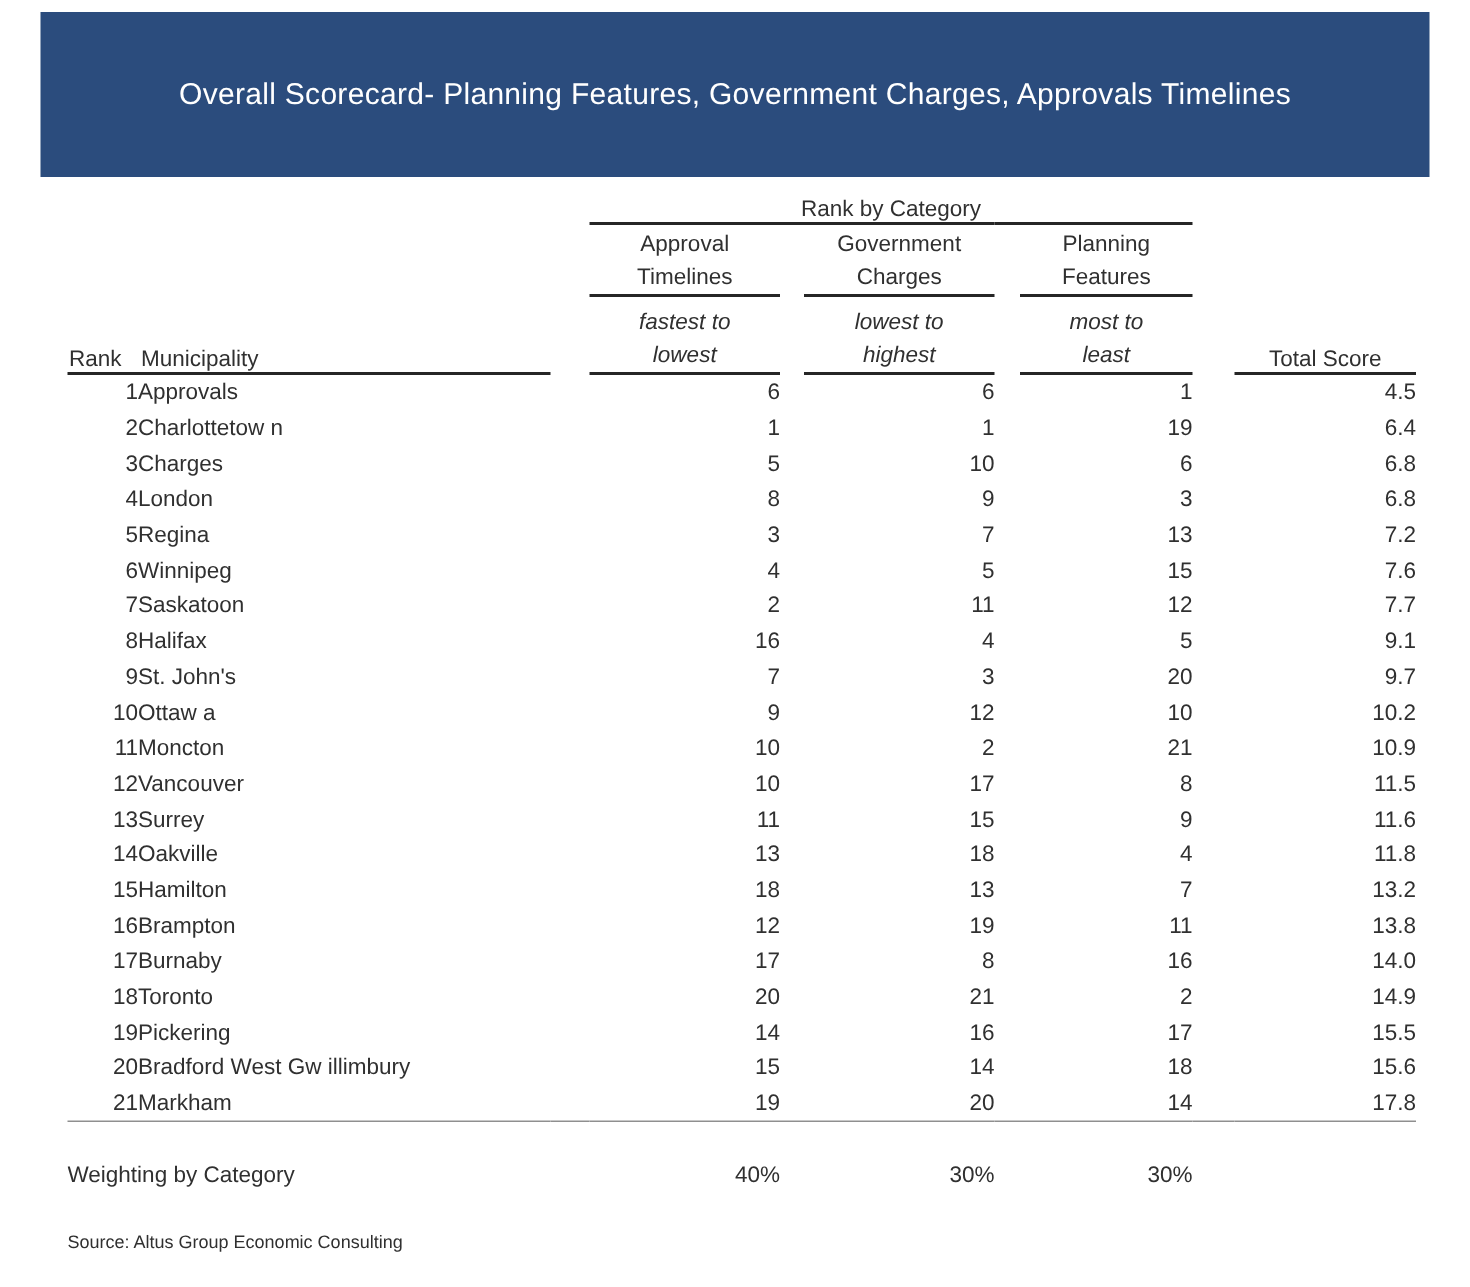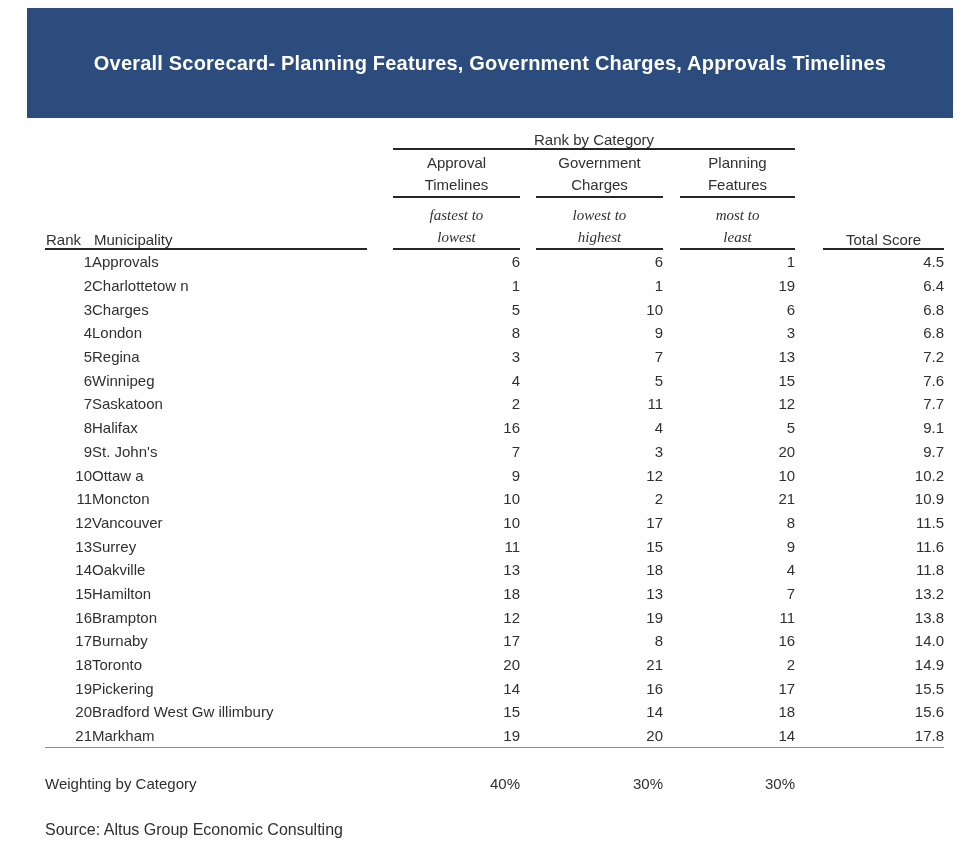--- a/index.html
+++ b/index.html
@@ -9,7 +9,7 @@
   
   #banner{position:absolute;left:27px;top:8px;width:926px;height:110px;
           background:#2b4c7d;display:flex;align-items:center;justify-content:center;}
-  #banner .title{color:#ffffff;font-size:20px;font-weight:700;letter-spacing:.2px;text-align:center;}
+  #banner .title{color:#ffffff;font-size:20px;font-weight:400;letter-spacing:.2px;text-align:center;}
 
   
   table.scorecard{position:absolute;left:45px;top:125px;width:899px;

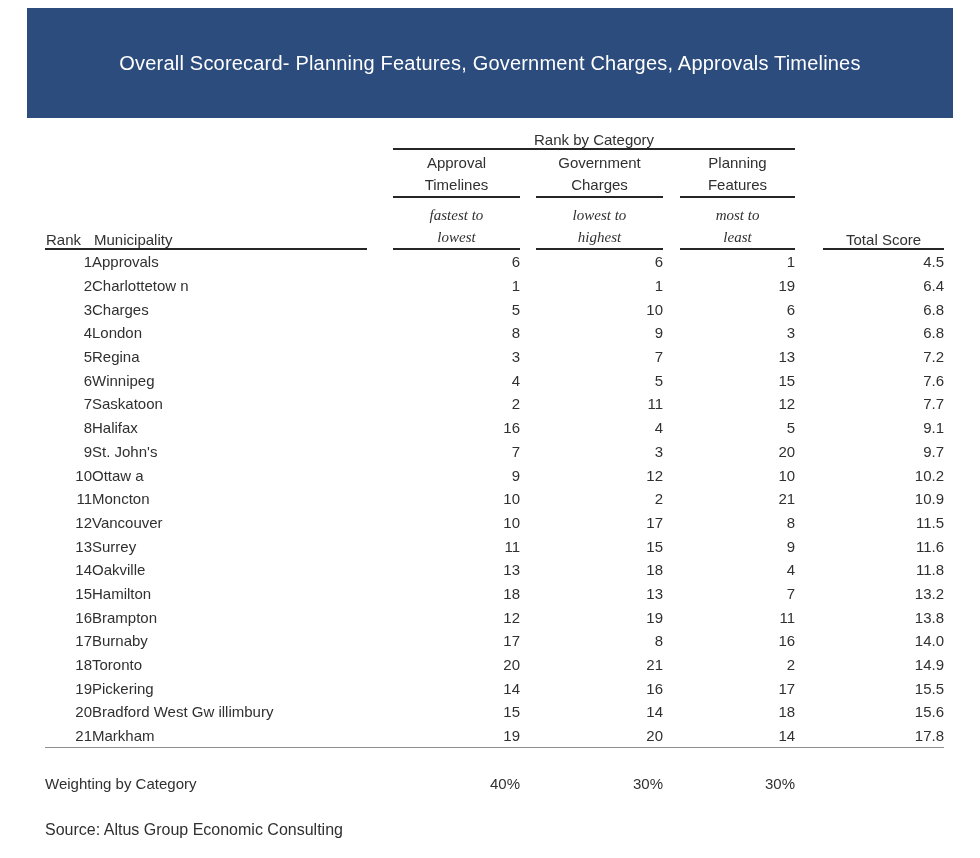--- a/index.html
+++ b/index.html
@@ -30,7 +30,7 @@
   .pre{white-space:pre-line;line-height:22px;}
   .italic{font-style:italic;}
   .pb2{padding-bottom:2px;margin-top:20px;}
-  .pb4{padding-bottom:4px;font-family:Liberation Serif, serif;}
+  .pb4{padding-bottom:4px;}
 
   .rank-cell{text-align:right;padding-right:2px;}
   .muni-cell{text-align:left;padding-left:10px;white-space:nowrap;}

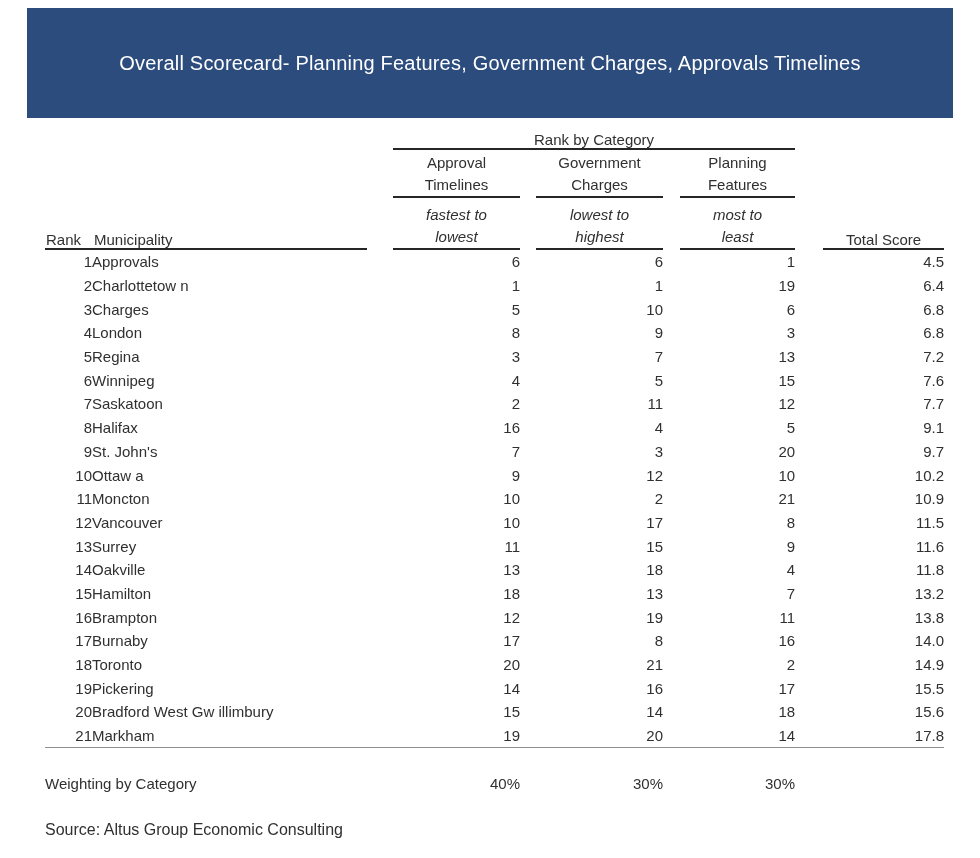--- a/index.html
+++ b/index.html
@@ -47,7 +47,7 @@
   .rank-hdr{display:inline-block;padding-left:1px;}
   .muni-hdr{display:inline-block;padding-left:13px;}
 
-  #source{position:absolute;left:45px;top:821px;font-size:16px;color:#303030;}
+  #source{position:absolute;left:45px;top:821px;font-size:12px;color:#303030;}
 </style>
 </head>
 <body>

